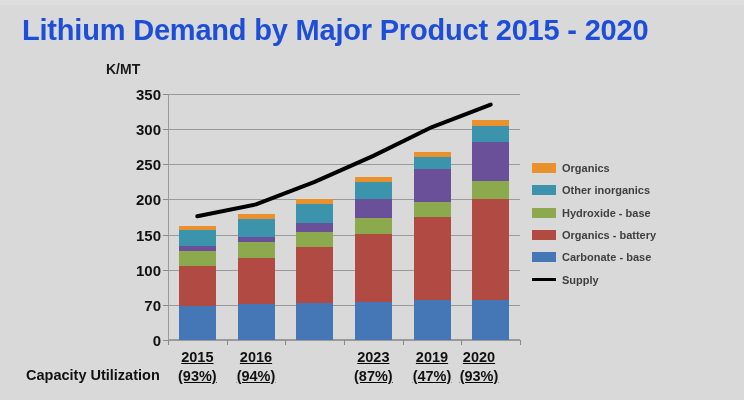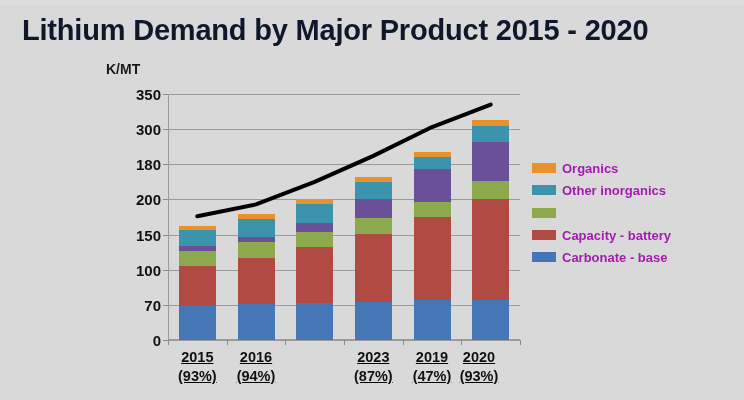--- a/index.html
+++ b/index.html
@@ -34,7 +34,7 @@
     width: 710px;
     font-size: 29px;
     font-weight: bold;
-    color: #0f172a;
+    color: #1d4ed8;
     letter-spacing: -0.2px;
     white-space: nowrap;
     font-family: "Liberation Sans", sans-serif;

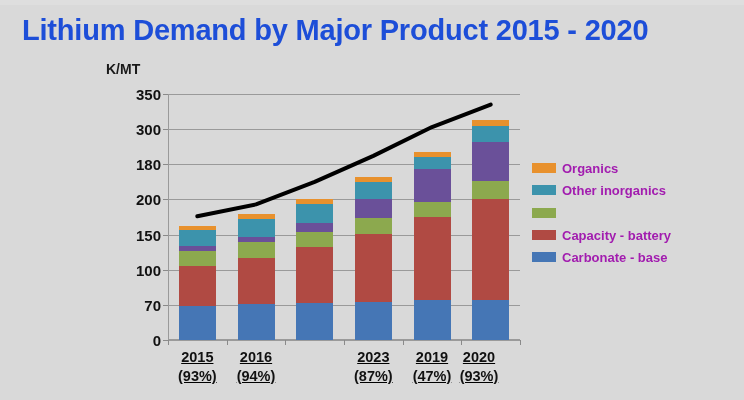--- a/index.html
+++ b/index.html
@@ -234,7 +234,7 @@
         <div class="y-tick-mark" style="top: 105.429px;"></div>
         <div class="y-tick-label" style="top: 105.429px;">200</div>
         <div class="y-tick-mark" style="top: 70.2857px;"></div>
-        <div class="y-tick-label" style="top: 70.2857px;">180</div>
+        <div class="y-tick-label" style="top: 70.2857px;">250</div>
         <div class="y-tick-mark" style="top: 35.1429px;"></div>
         <div class="y-tick-label" style="top: 35.1429px;">300</div>
         <div class="y-tick-mark" style="top: 0px;"></div>

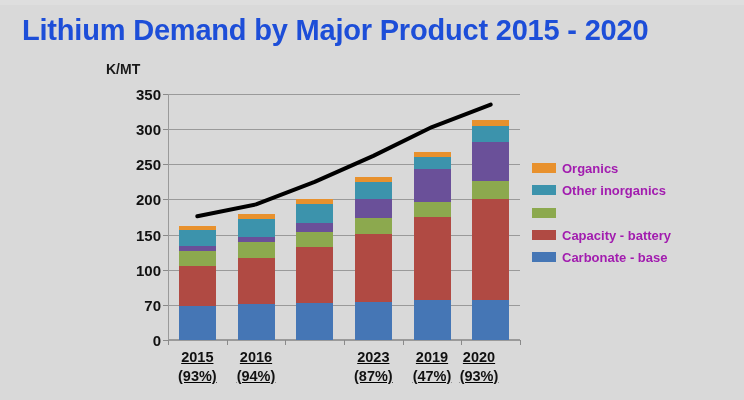--- a/index.html
+++ b/index.html
@@ -158,9 +158,9 @@
     background: #000;
   }
   .legend-label {
-    font-size: 13px;
-    font-weight: bold;
-    color: #a21caf;
+    font-size: 11px;
+    font-weight: bold;
+    color: #404040;
   }
   
   #x-labels {

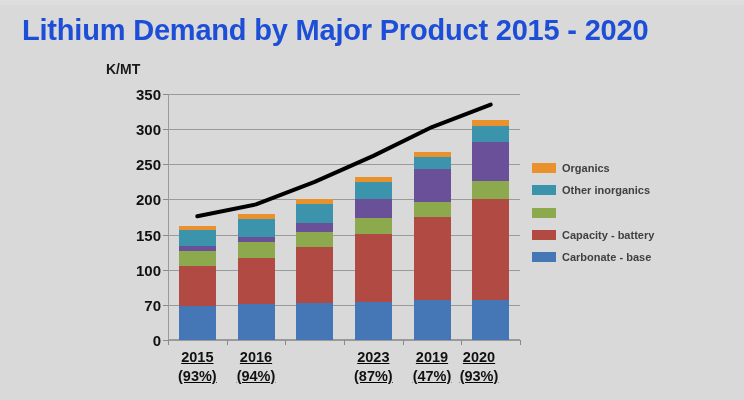--- a/index.html
+++ b/index.html
@@ -315,6 +315,7 @@
       </div>
       <div class="legend-item">
         <span class="legend-swatch" style="background: rgb(140, 169, 78);"></span>
+        <span class="legend-label">Hydroxide - base</span>
       </div>
       <div class="legend-item">
         <span class="legend-swatch" style="background: rgb(176, 74, 67);"></span>

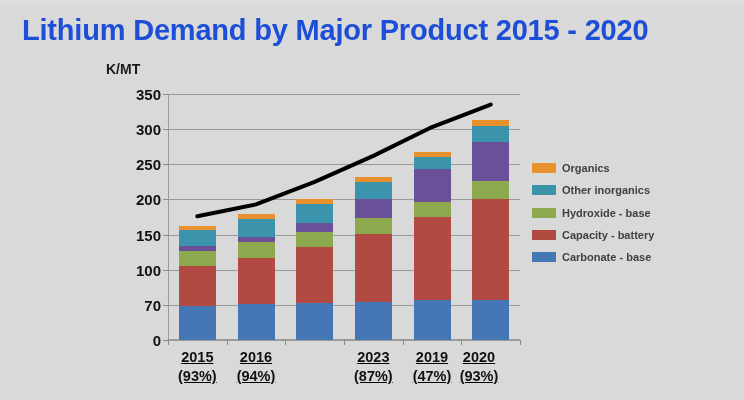--- a/index.html
+++ b/index.html
@@ -319,7 +319,7 @@
       </div>
       <div class="legend-item">
         <span class="legend-swatch" style="background: rgb(176, 74, 67);"></span>
-        <span class="legend-label">Capacity - battery</span>
+        <span class="legend-label">Organics - battery</span>
       </div>
       <div class="legend-item">
         <span class="legend-swatch" style="background: rgb(69, 118, 181);"></span>

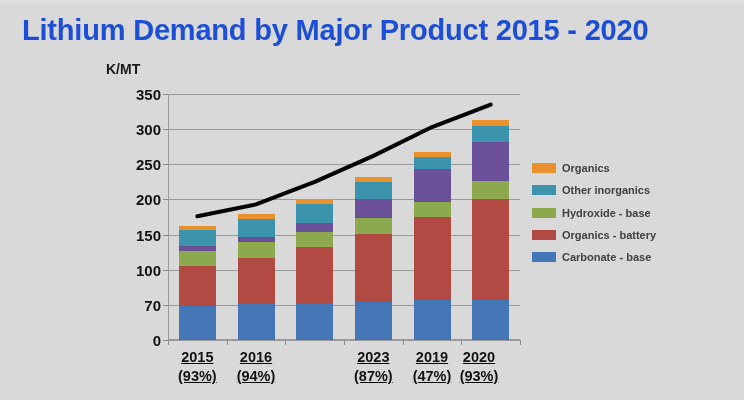--- a/index.html
+++ b/index.html
@@ -325,6 +325,10 @@
         <span class="legend-swatch" style="background: rgb(69, 118, 181);"></span>
         <span class="legend-label">Carbonate - base</span>
       </div>
+      <div class="legend-item">
+        <span class="legend-swatch line-swatch"></span>
+        <span class="legend-label">Supply</span>
+      </div>
     </div>
 
   <div id="x-labels">

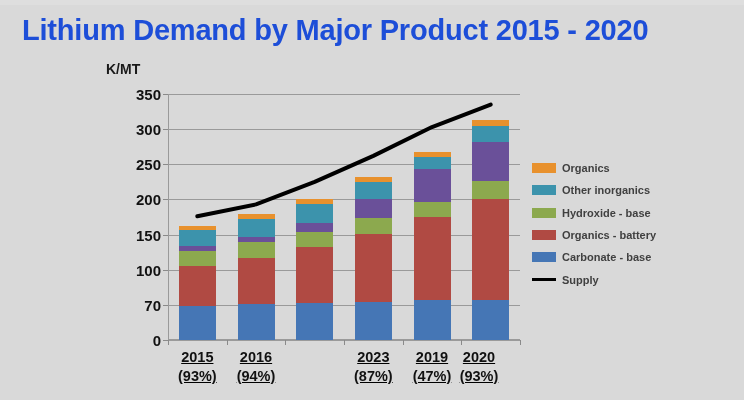--- a/index.html
+++ b/index.html
@@ -331,6 +331,7 @@
       </div>
     </div>
 
+  <div id="capacity-utilization-label">Capacity Utilization</div>
   <div id="x-labels">
       <div class="x-group" style="left: 0.333333px;">
         <div class="x-year">2015</div>

